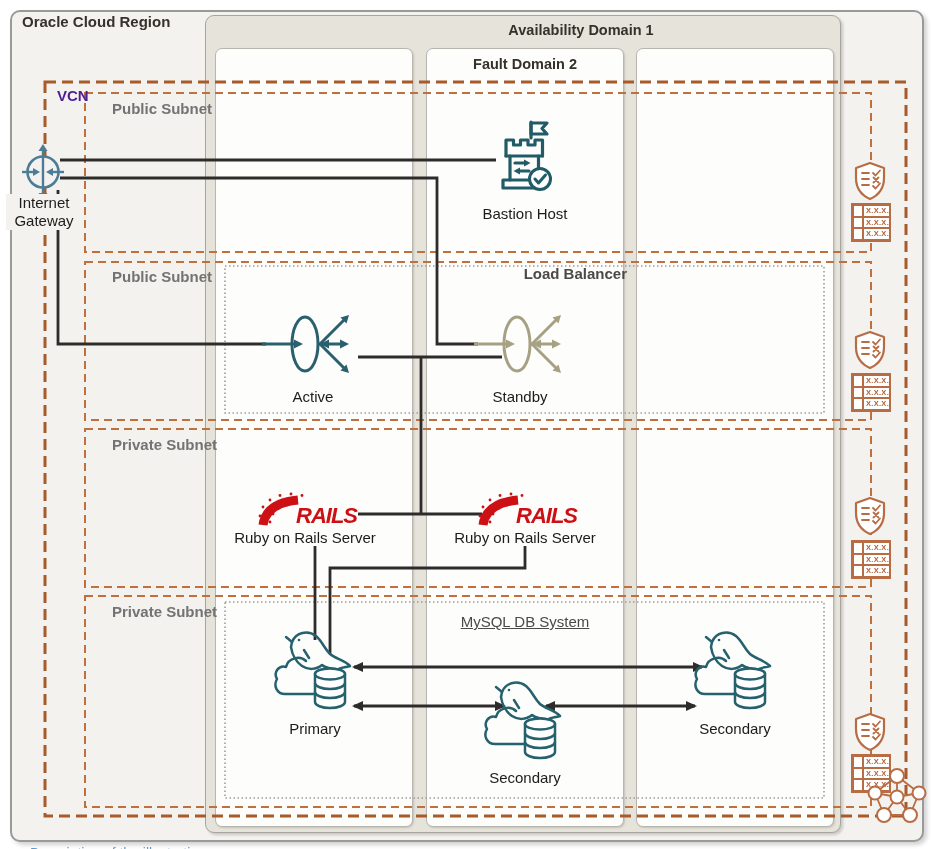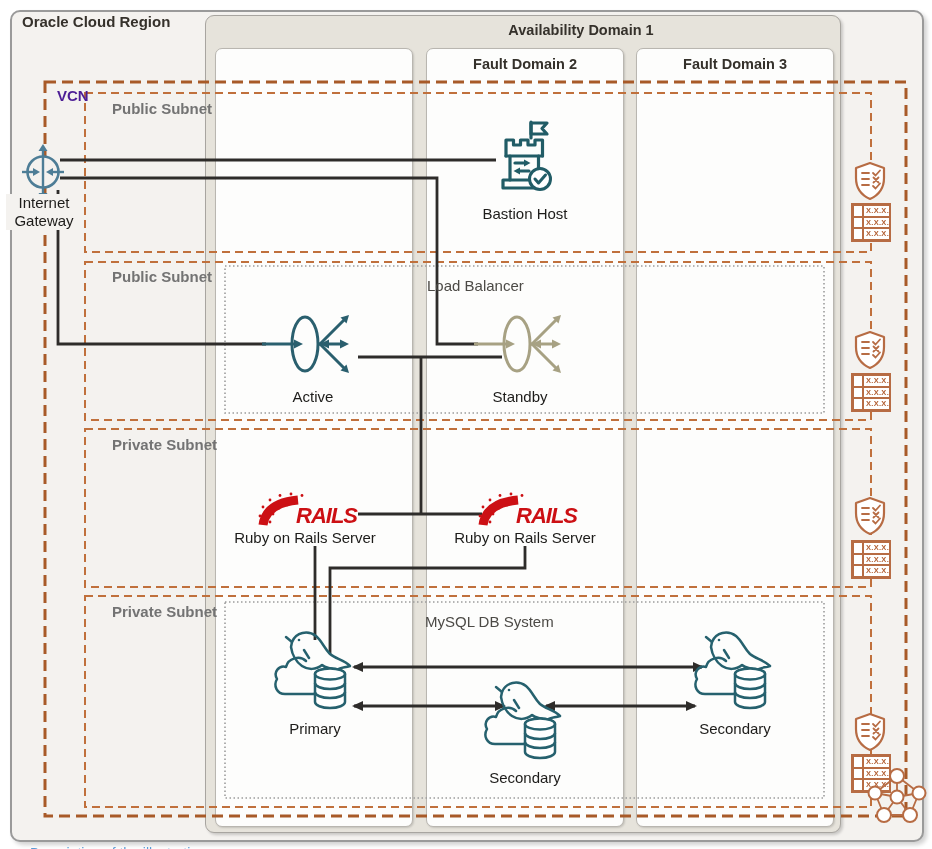--- a/index.html
+++ b/index.html
@@ -72,7 +72,6 @@
   <div class="abs fd" style="left:426px;"></div>
   <div class="abs fd" style="left:636px;"></div>
   <div class="abs fd-title" style="left:426px;">Fault Domain 2</div>
-  <div class="abs fd-title" style="left:636px;">Fault Domain 3</div>
 
   <svg class="abs" style="left:0;top:0;" width="932" height="849">
 

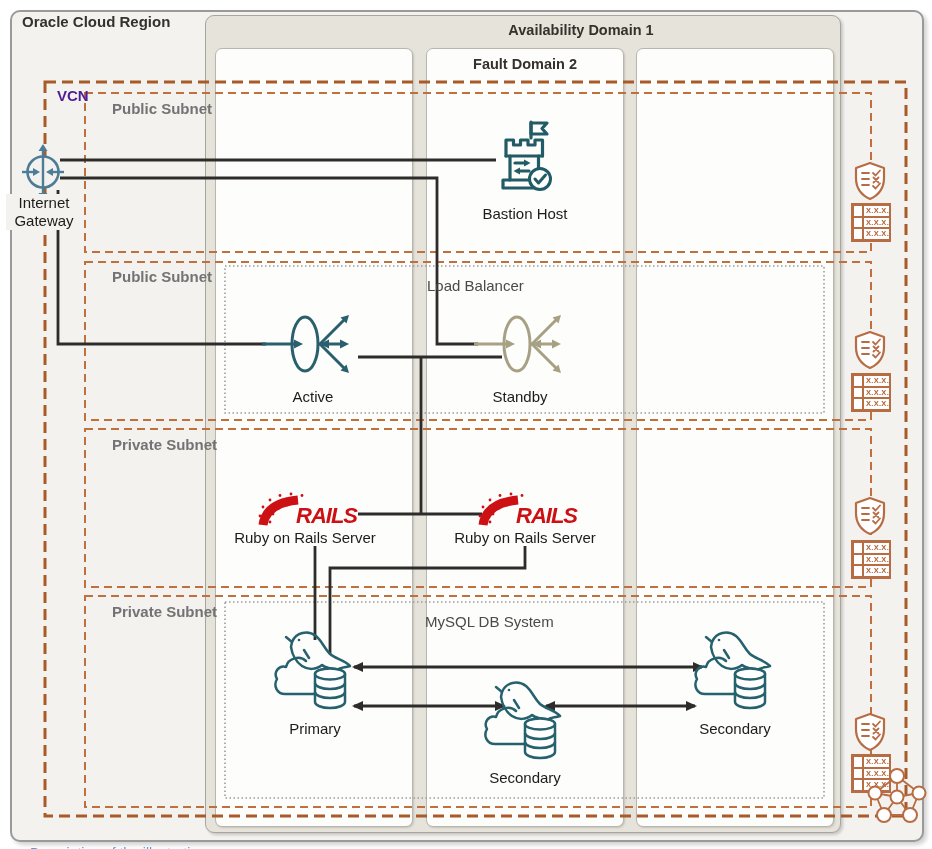--- a/index.html
+++ b/index.html
@@ -160,7 +160,7 @@
   </svg>
   <div class="abs node-label" style="left:465px;top:205px;width:120px;">Bastion Host</div>
 
-  <div class="abs group-label" style="left:427px;top:277px;width:200px;text-align:left;">Load Balancer</div>
+  <div class="abs group-label" style="left:427px;top:265px;width:200px;text-align:right;font-weight:bold;">Load Balancer</div>
 
   <svg class="abs" style="left:262px;top:301px;" width="90" height="86" viewBox="0 0 90 86">
     <g stroke="#2a5f6e" stroke-width="3" fill="none" stroke-linecap="round">

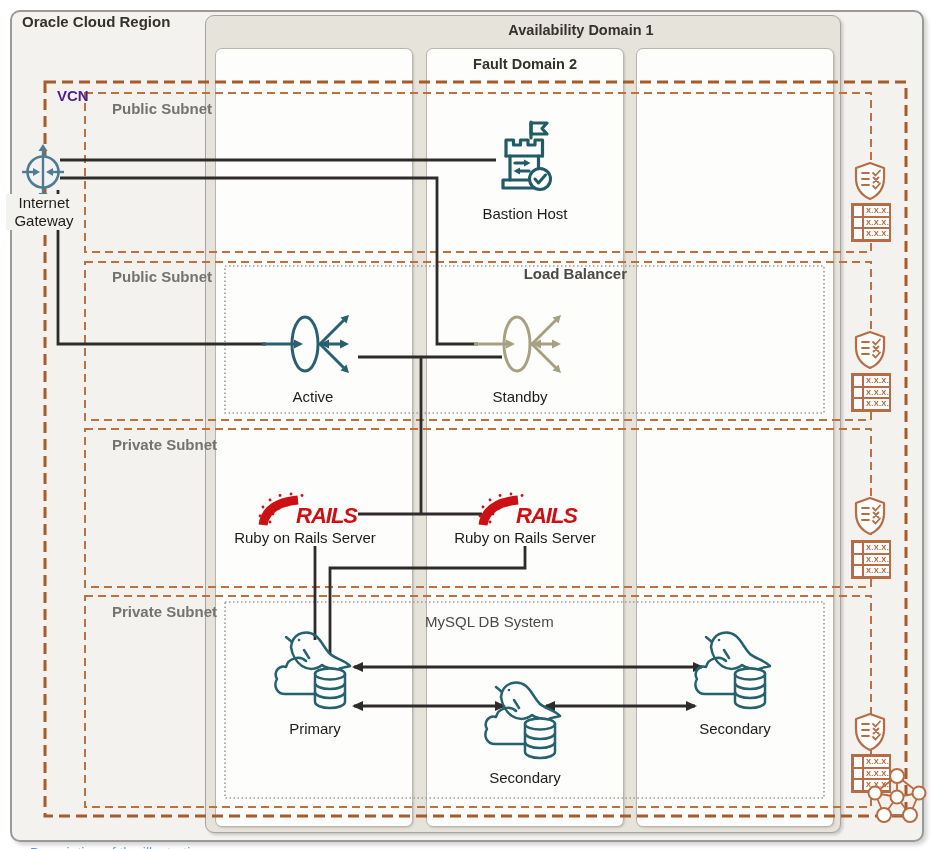--- a/index.html
+++ b/index.html
@@ -234,7 +234,7 @@
   </svg>
   <div class="abs node-label" style="left:450px;top:529px;width:150px;">Ruby on Rails Server</div>
 
-  <div class="abs group-label" style="left:425px;top:613px;width:200px;text-align:left;">MySQL DB System</div>
+  <div class="abs group-label" style="left:425px;top:613px;width:200px;text-align:center;text-decoration:underline;">MySQL DB System</div>
 
   <svg class="abs" style="left:268px;top:628px;" width="92" height="84" viewBox="0 0 92 84">
     <g stroke="#26616e" stroke-width="2.5" fill="none" stroke-linecap="round" stroke-linejoin="round">

